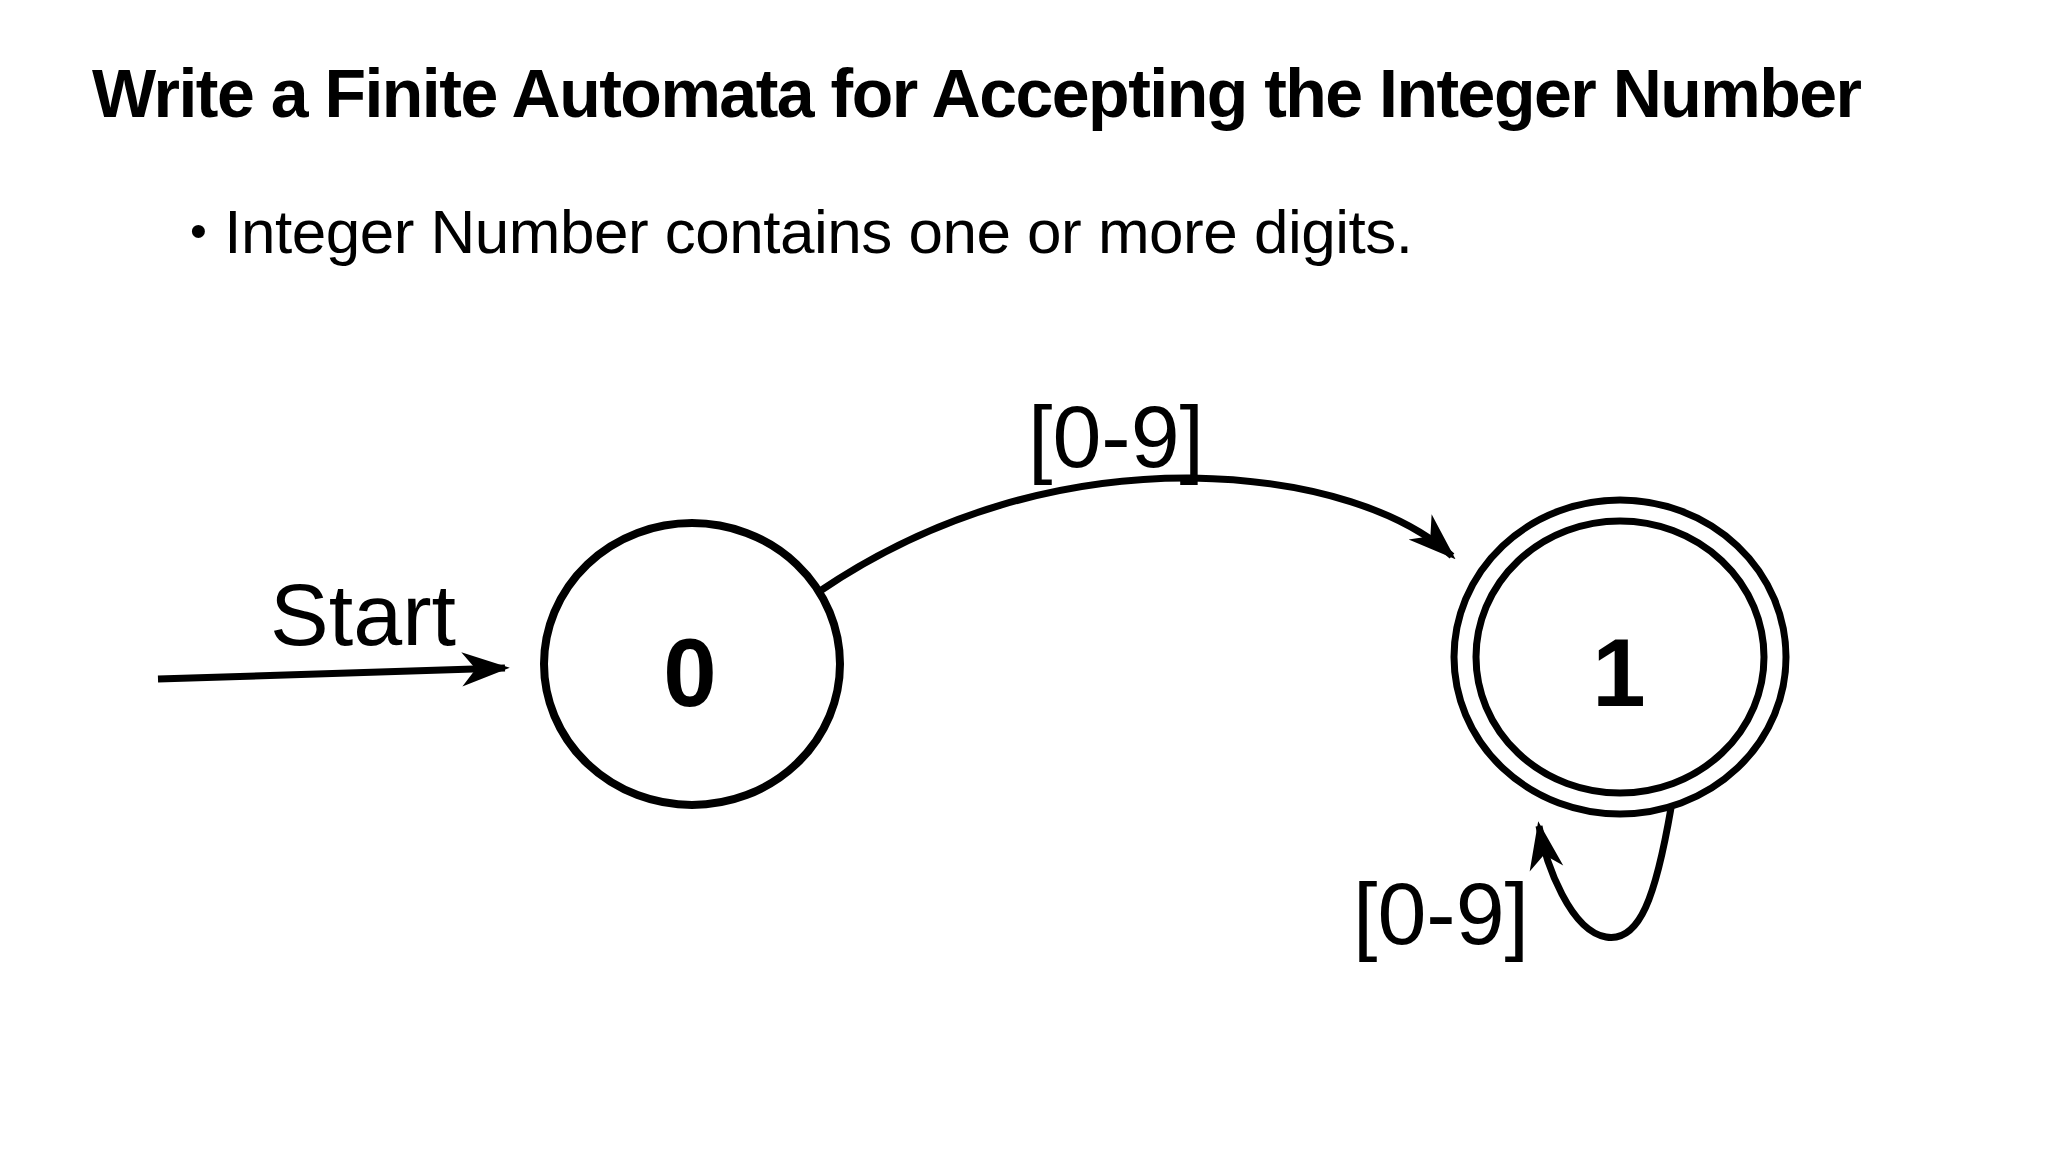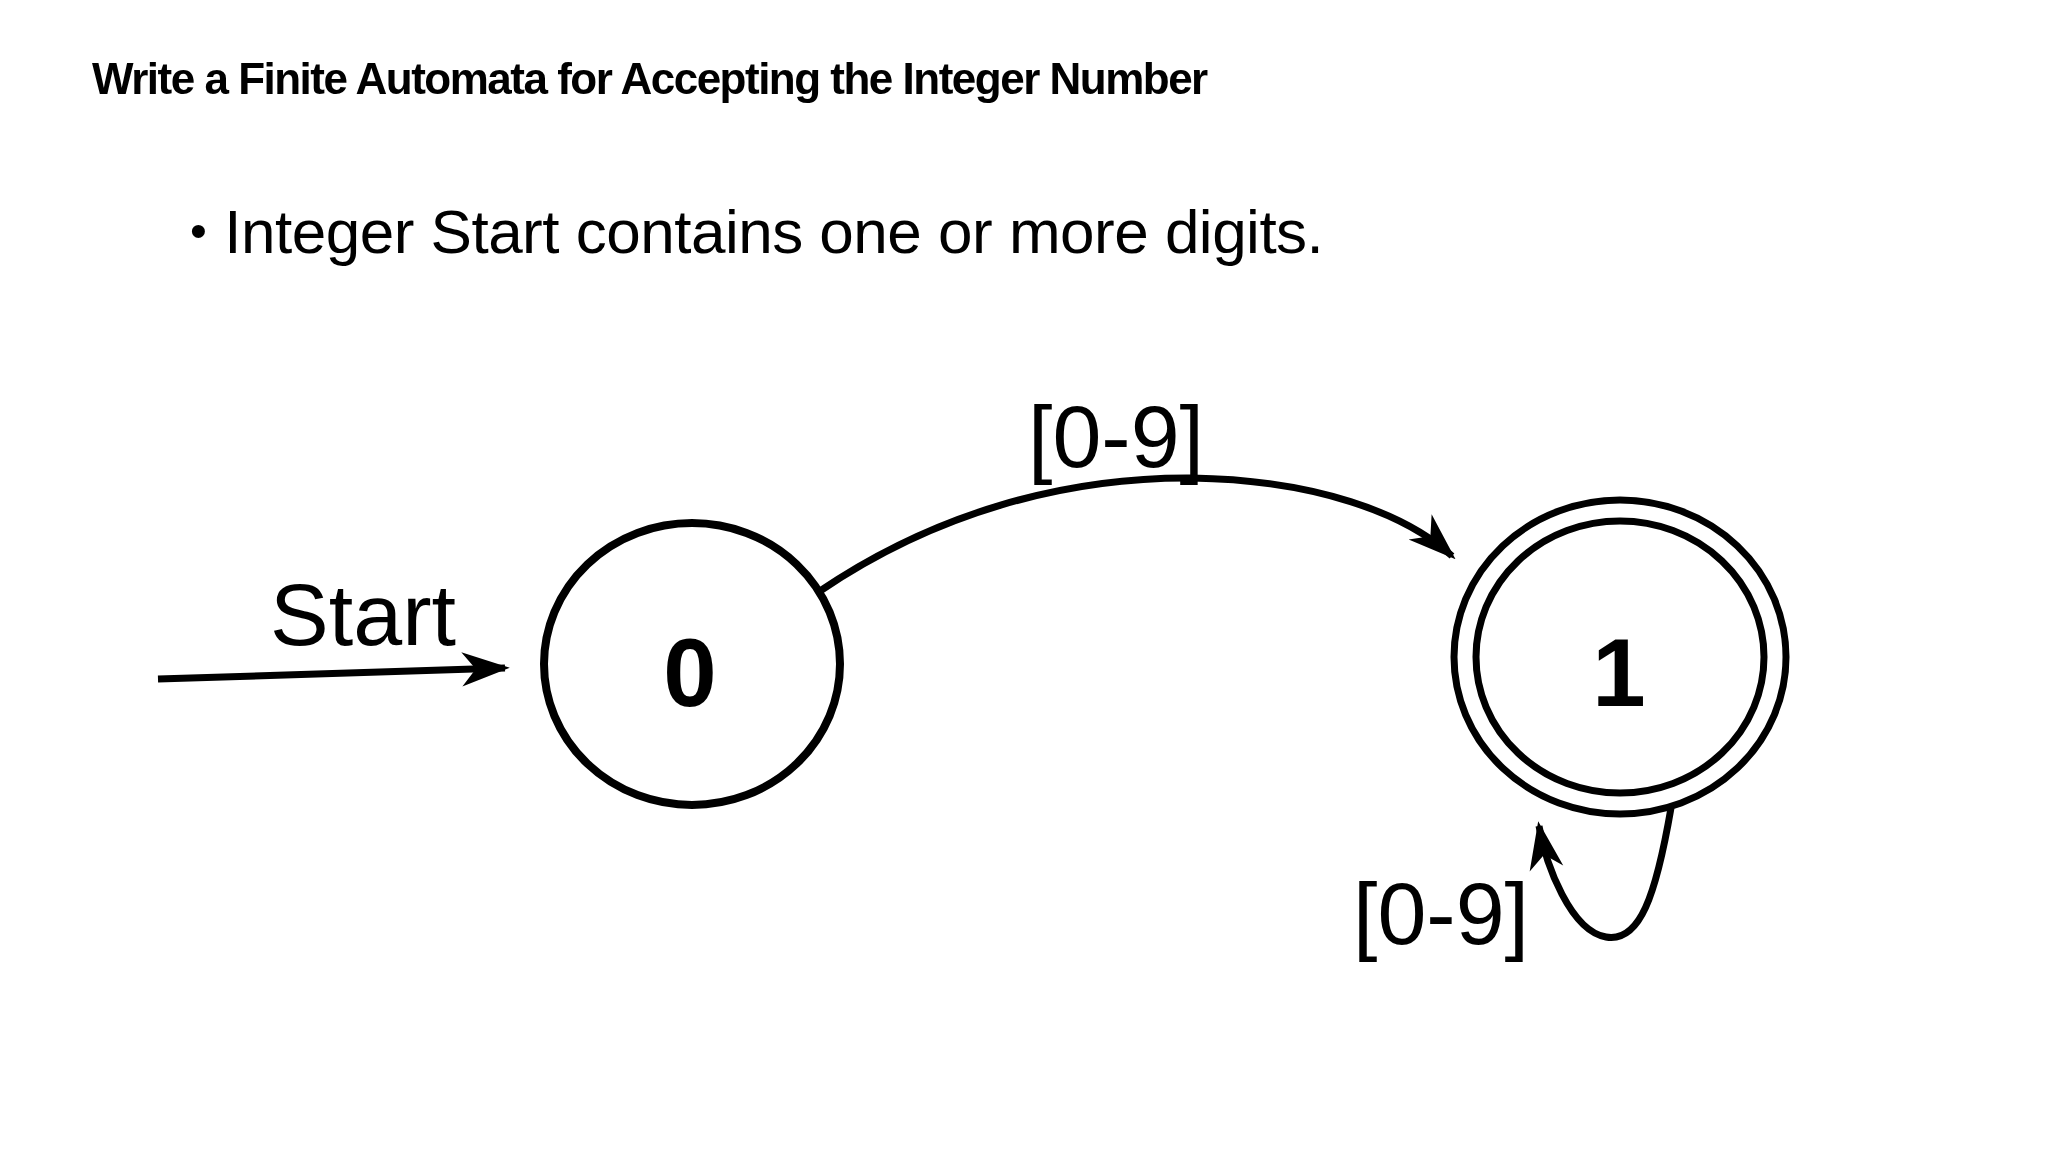--- a/index.html
+++ b/index.html
@@ -21,7 +21,7 @@
     left: 92px;
     top: 54px;
     width: 1900px;
-    font-size: 44px;
+    font-size: 68px;
     font-weight: 700;
     letter-spacing: -1.5px;
     white-space: nowrap;

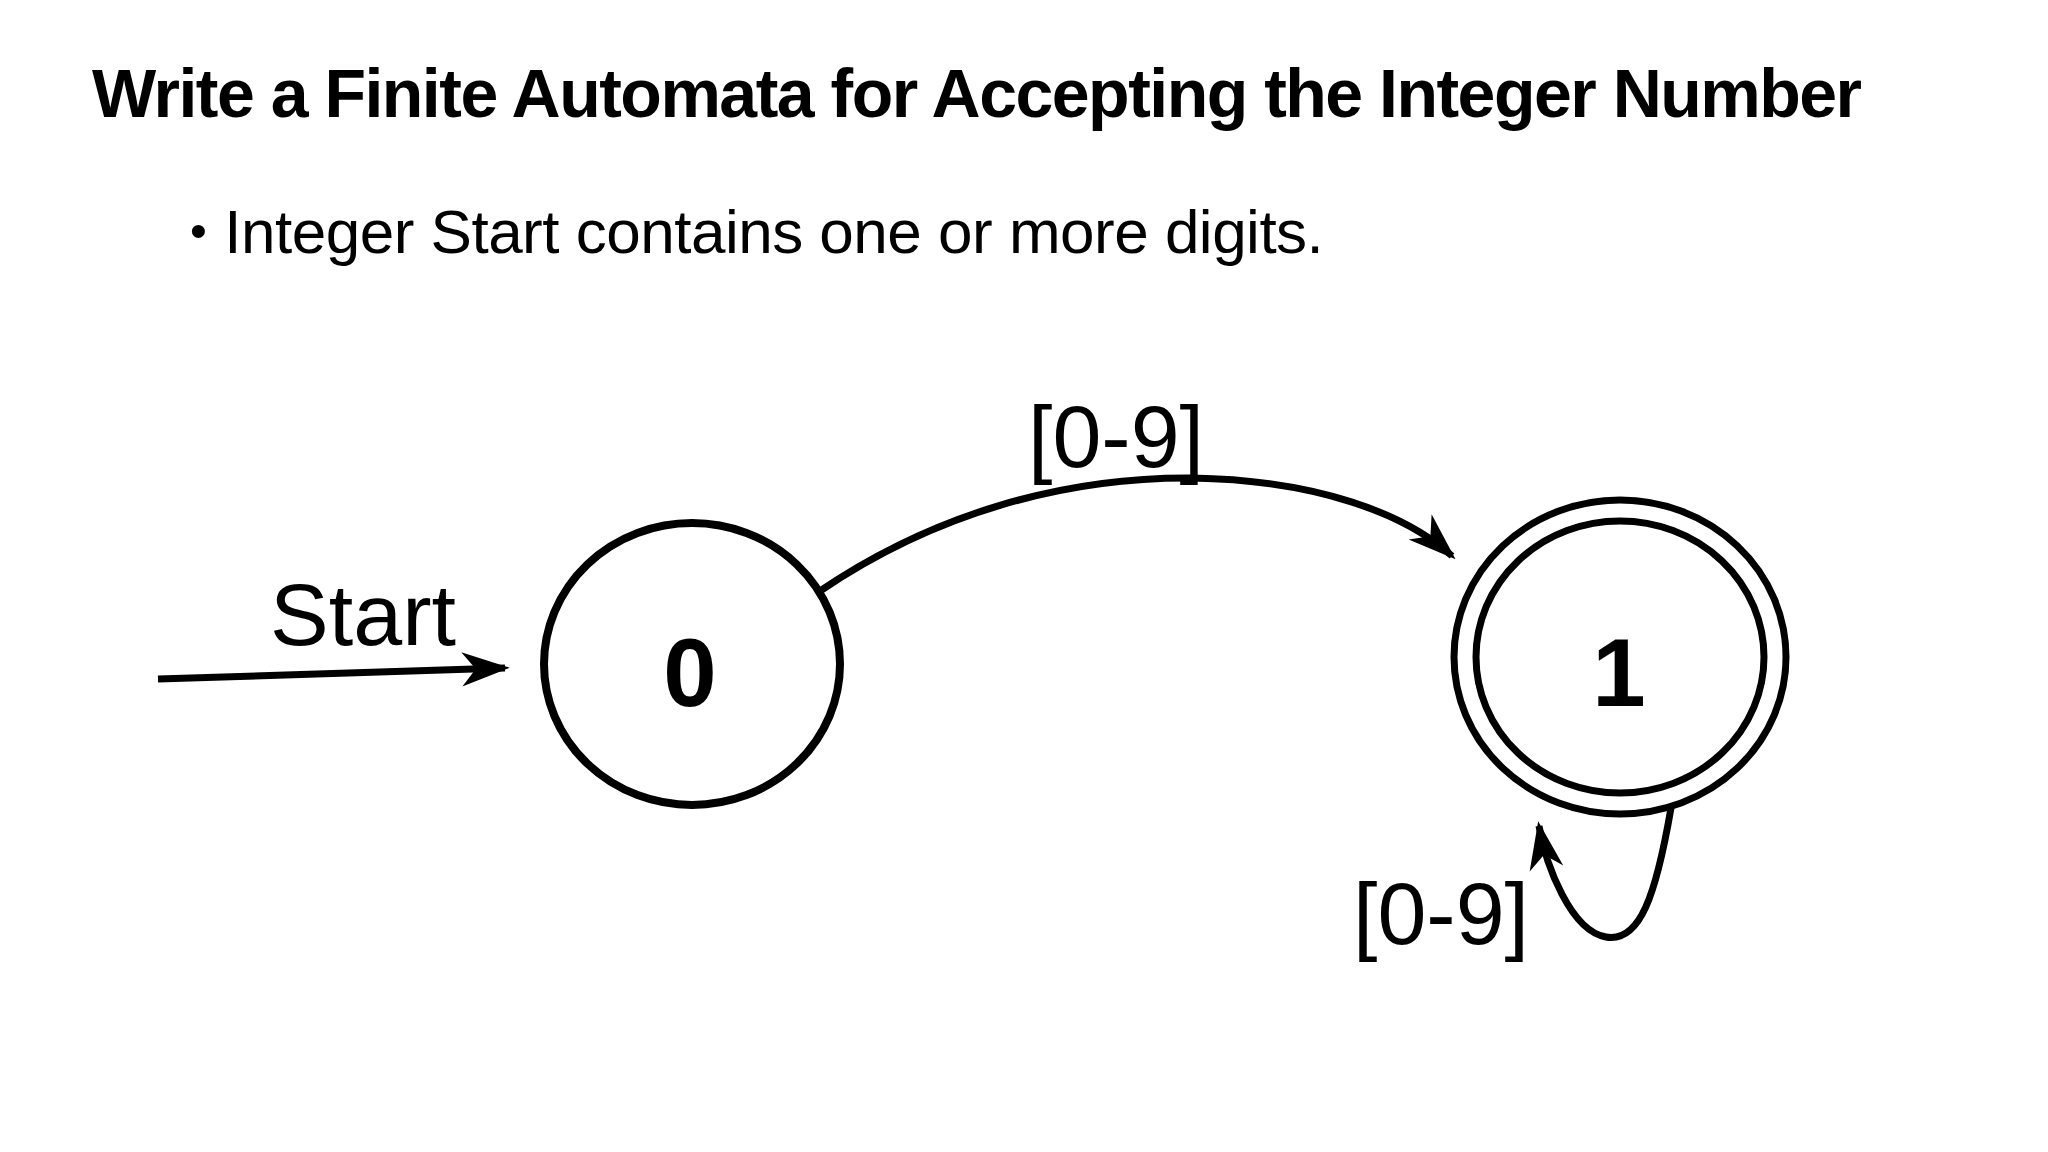--- a/index.html
+++ b/index.html
@@ -78,7 +78,7 @@
 
   <div class="bullet-line">
     <span class="bullet-marker">•</span>
-    <span class="bullet-text">Integer Start contains one or more digits.</span>
+    <span class="bullet-text">Integer Number contains one or more digits.</span>
   </div>
 
   <svg class="diagram" viewBox="0 0 2048 1152">

